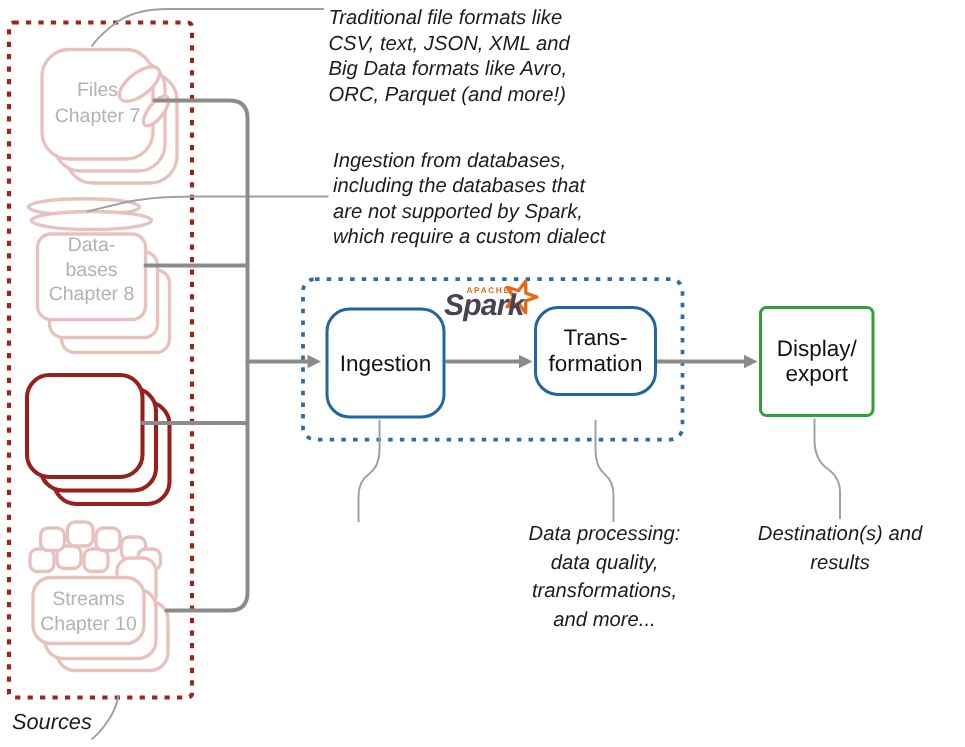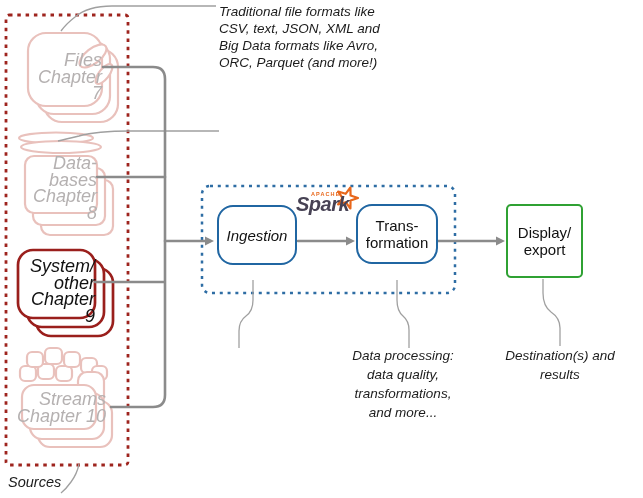--- a/index.html
+++ b/index.html
@@ -11,7 +11,7 @@
   .txt{position:absolute;z-index:2;white-space:pre-line;color:#1c1c1c;text-align:center;}
   .annot{font-style:italic;font-size:13.5px;line-height:17px;text-align:left;}
   .caption{font-style:italic;font-size:13.5px;line-height:19px;text-align:center;}
-  .shape-label{font-size:18px;line-height:16.5px;text-align:right;font-style:italic;}
+  .shape-label{font-size:13px;line-height:16.5px;text-align:center;}
   .faded-label{color:#b5b1b1;}
   .dark-label{color:#111;}
   .node-box{

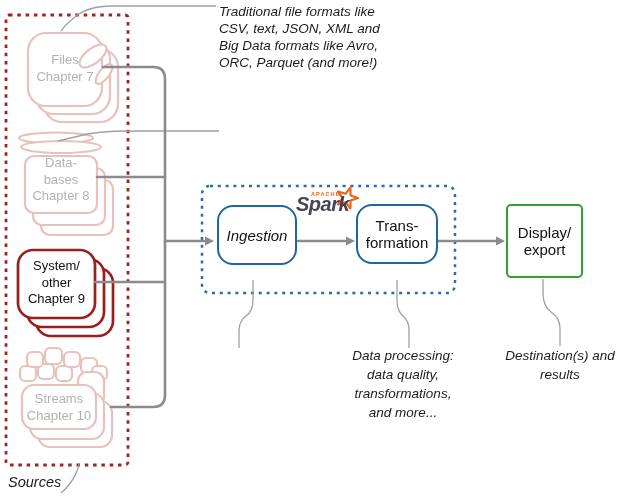--- a/index.html
+++ b/index.html
@@ -103,6 +103,10 @@
 CSV, text, JSON, XML and
 Big Data formats like Avro,
 ORC, Parquet (and more!)</div>
+  <div class="txt annot" style="left:222px;top:98px;width:245px;">Ingestion from databases,
+including the databases that
+are not supported by Spark,
+which require a custom dialect</div>
 
   <div class="txt shape-label faded-label" style="left:28px;top:52px;width:74px;">Files
 Chapter 7</div>

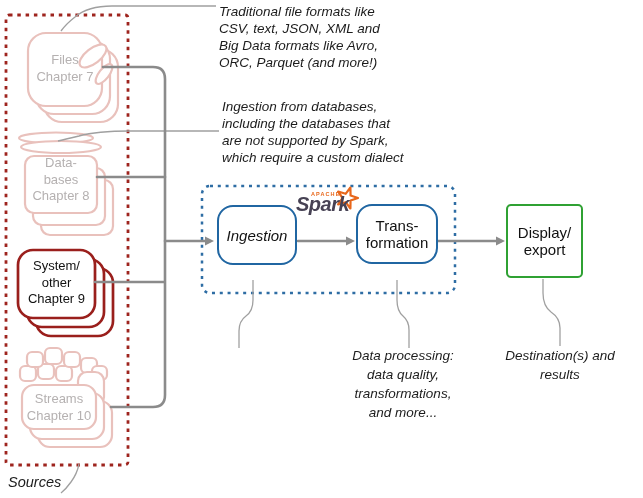--- a/index.html
+++ b/index.html
@@ -119,7 +119,7 @@
   <div class="txt shape-label faded-label" style="left:12px;top:391px;width:94px;">Streams
 Chapter 10</div>
 
-  <div class="node-box blue-box" style="left:217px;top:205px;width:80px;height:60px;font-style:italic;">Ingestion</div>
+  <div class="node-box blue-box" style="left:217px;top:205px;width:80px;height:74px;">Ingestion</div>
   <div class="node-box blue-box" style="left:356px;top:204px;width:82px;height:60px;">Trans-
 formation</div>
   <div class="node-box green-box" style="left:506px;top:204px;width:77px;height:74px;border-radius:5px;">Display/

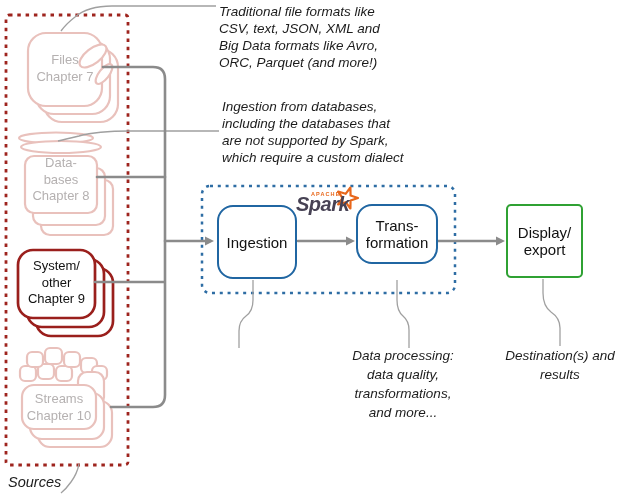--- a/index.html
+++ b/index.html
@@ -113,9 +113,6 @@
   <div class="txt shape-label faded-label" style="left:25px;top:155px;width:72px;">Data-
 bases
 Chapter 8</div>
-  <div class="txt shape-label dark-label" style="left:18px;top:258px;width:77px;">System/
-other
-Chapter 9</div>
   <div class="txt shape-label faded-label" style="left:12px;top:391px;width:94px;">Streams
 Chapter 10</div>
 

